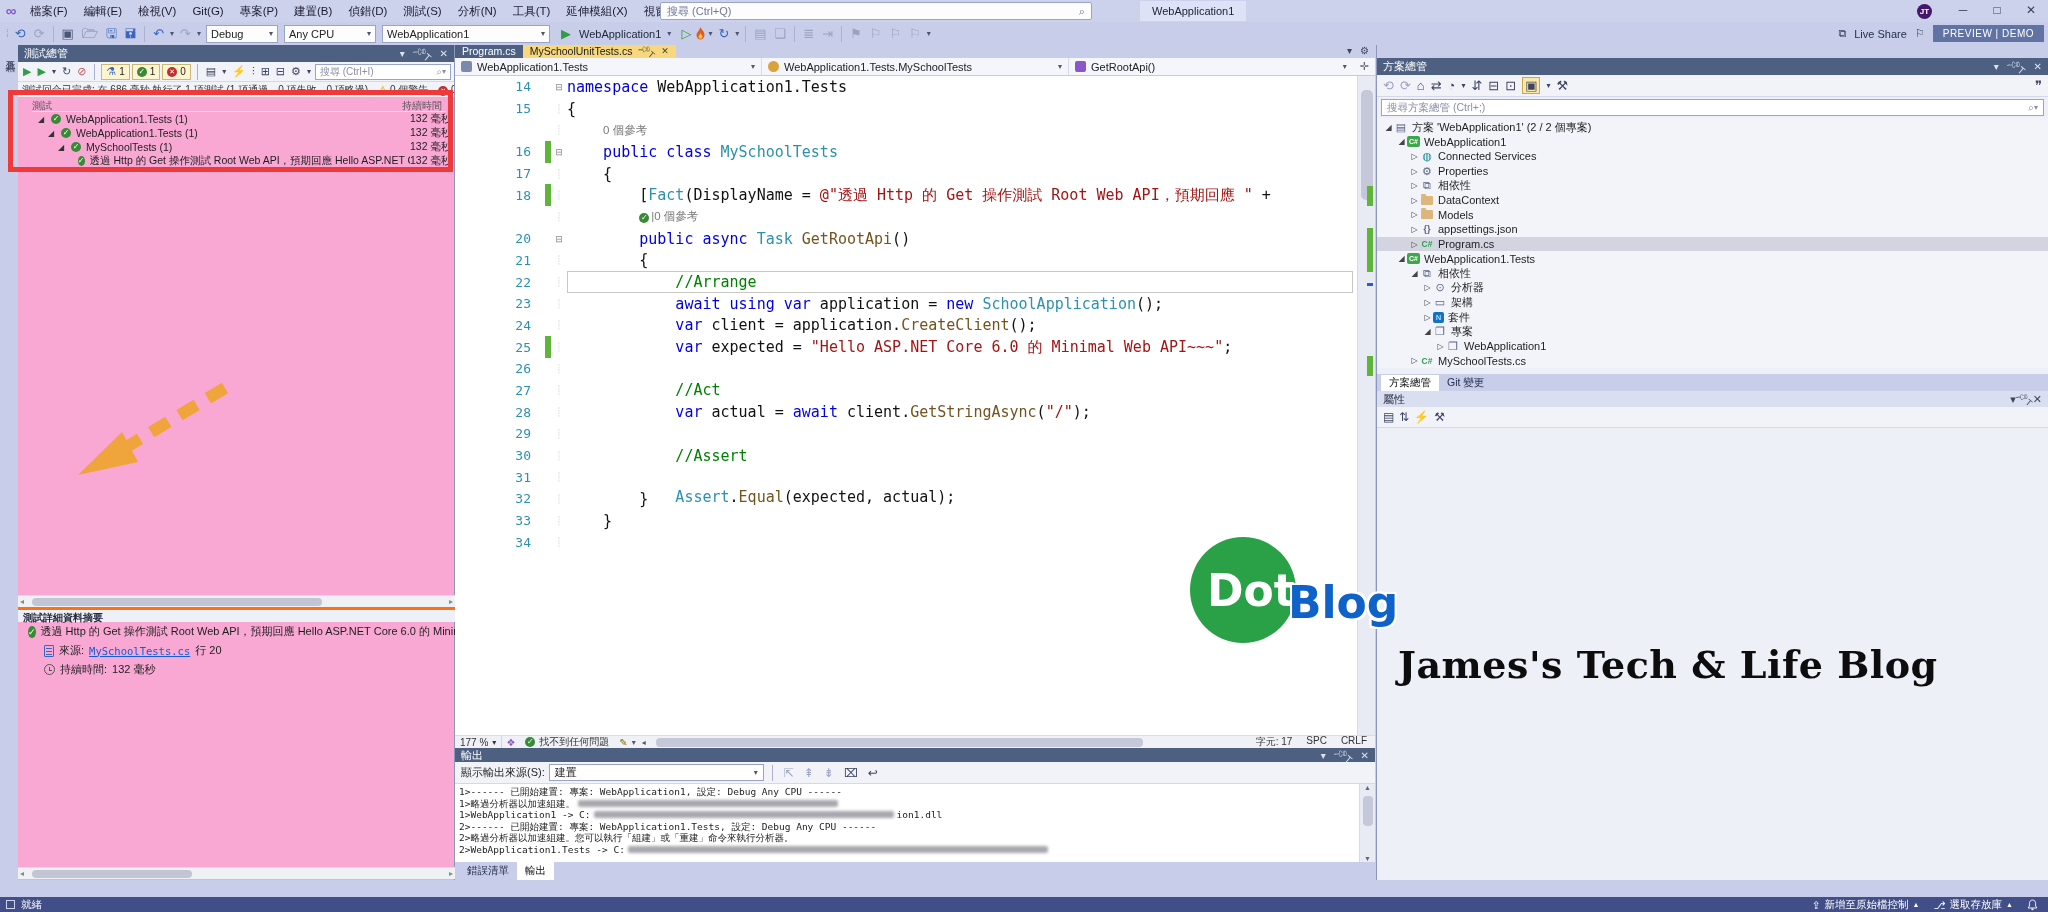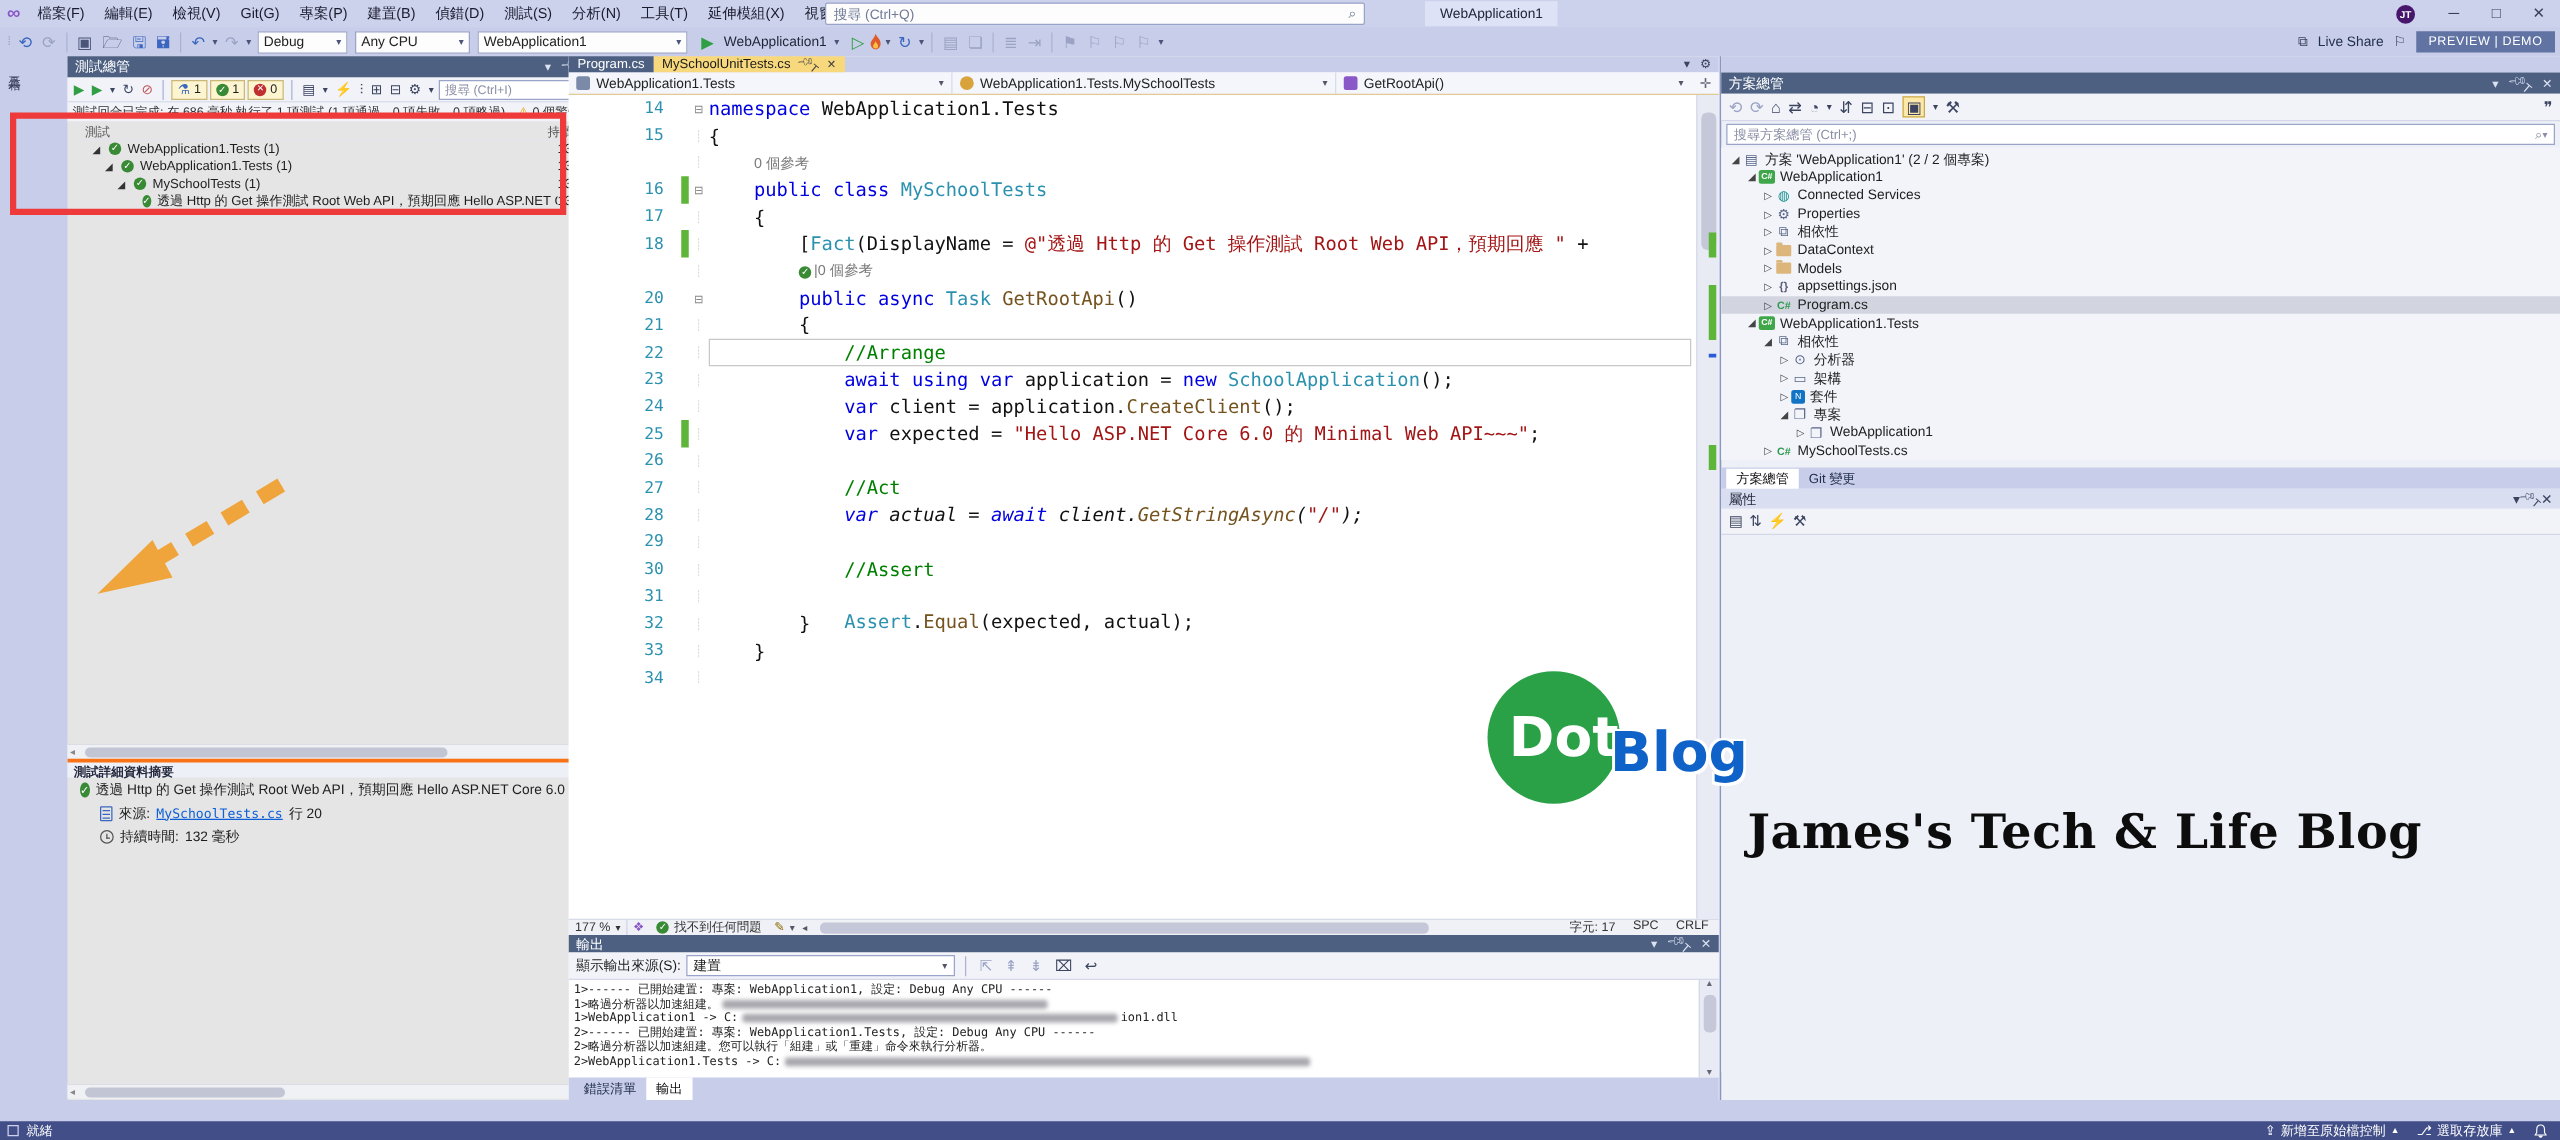--- a/index.html
+++ b/index.html
@@ -45,7 +45,7 @@
   .pane-head .sp { flex:1; }
 
   
-  .testexp { position:absolute; left:18px; top:45px; width:437px; height:835px; background:#e5e5e5; border-right:1px solid #8b96ba;margin-left:36px; }
+  .testexp { position:absolute; left:18px; top:45px; width:437px; height:835px; background:#f9a8d4; border-right:1px solid #8b96ba; }
   .te-head { height:17px; }
   .te-tools { height:20px; background:#f2f3f9; border-bottom:1px solid #d4d8e8; display:flex; align-items:center; padding:0 3px; gap:2px; }
   .te-tools .ti { font-size:11px; color:#3c4460; padding:0 2px; }

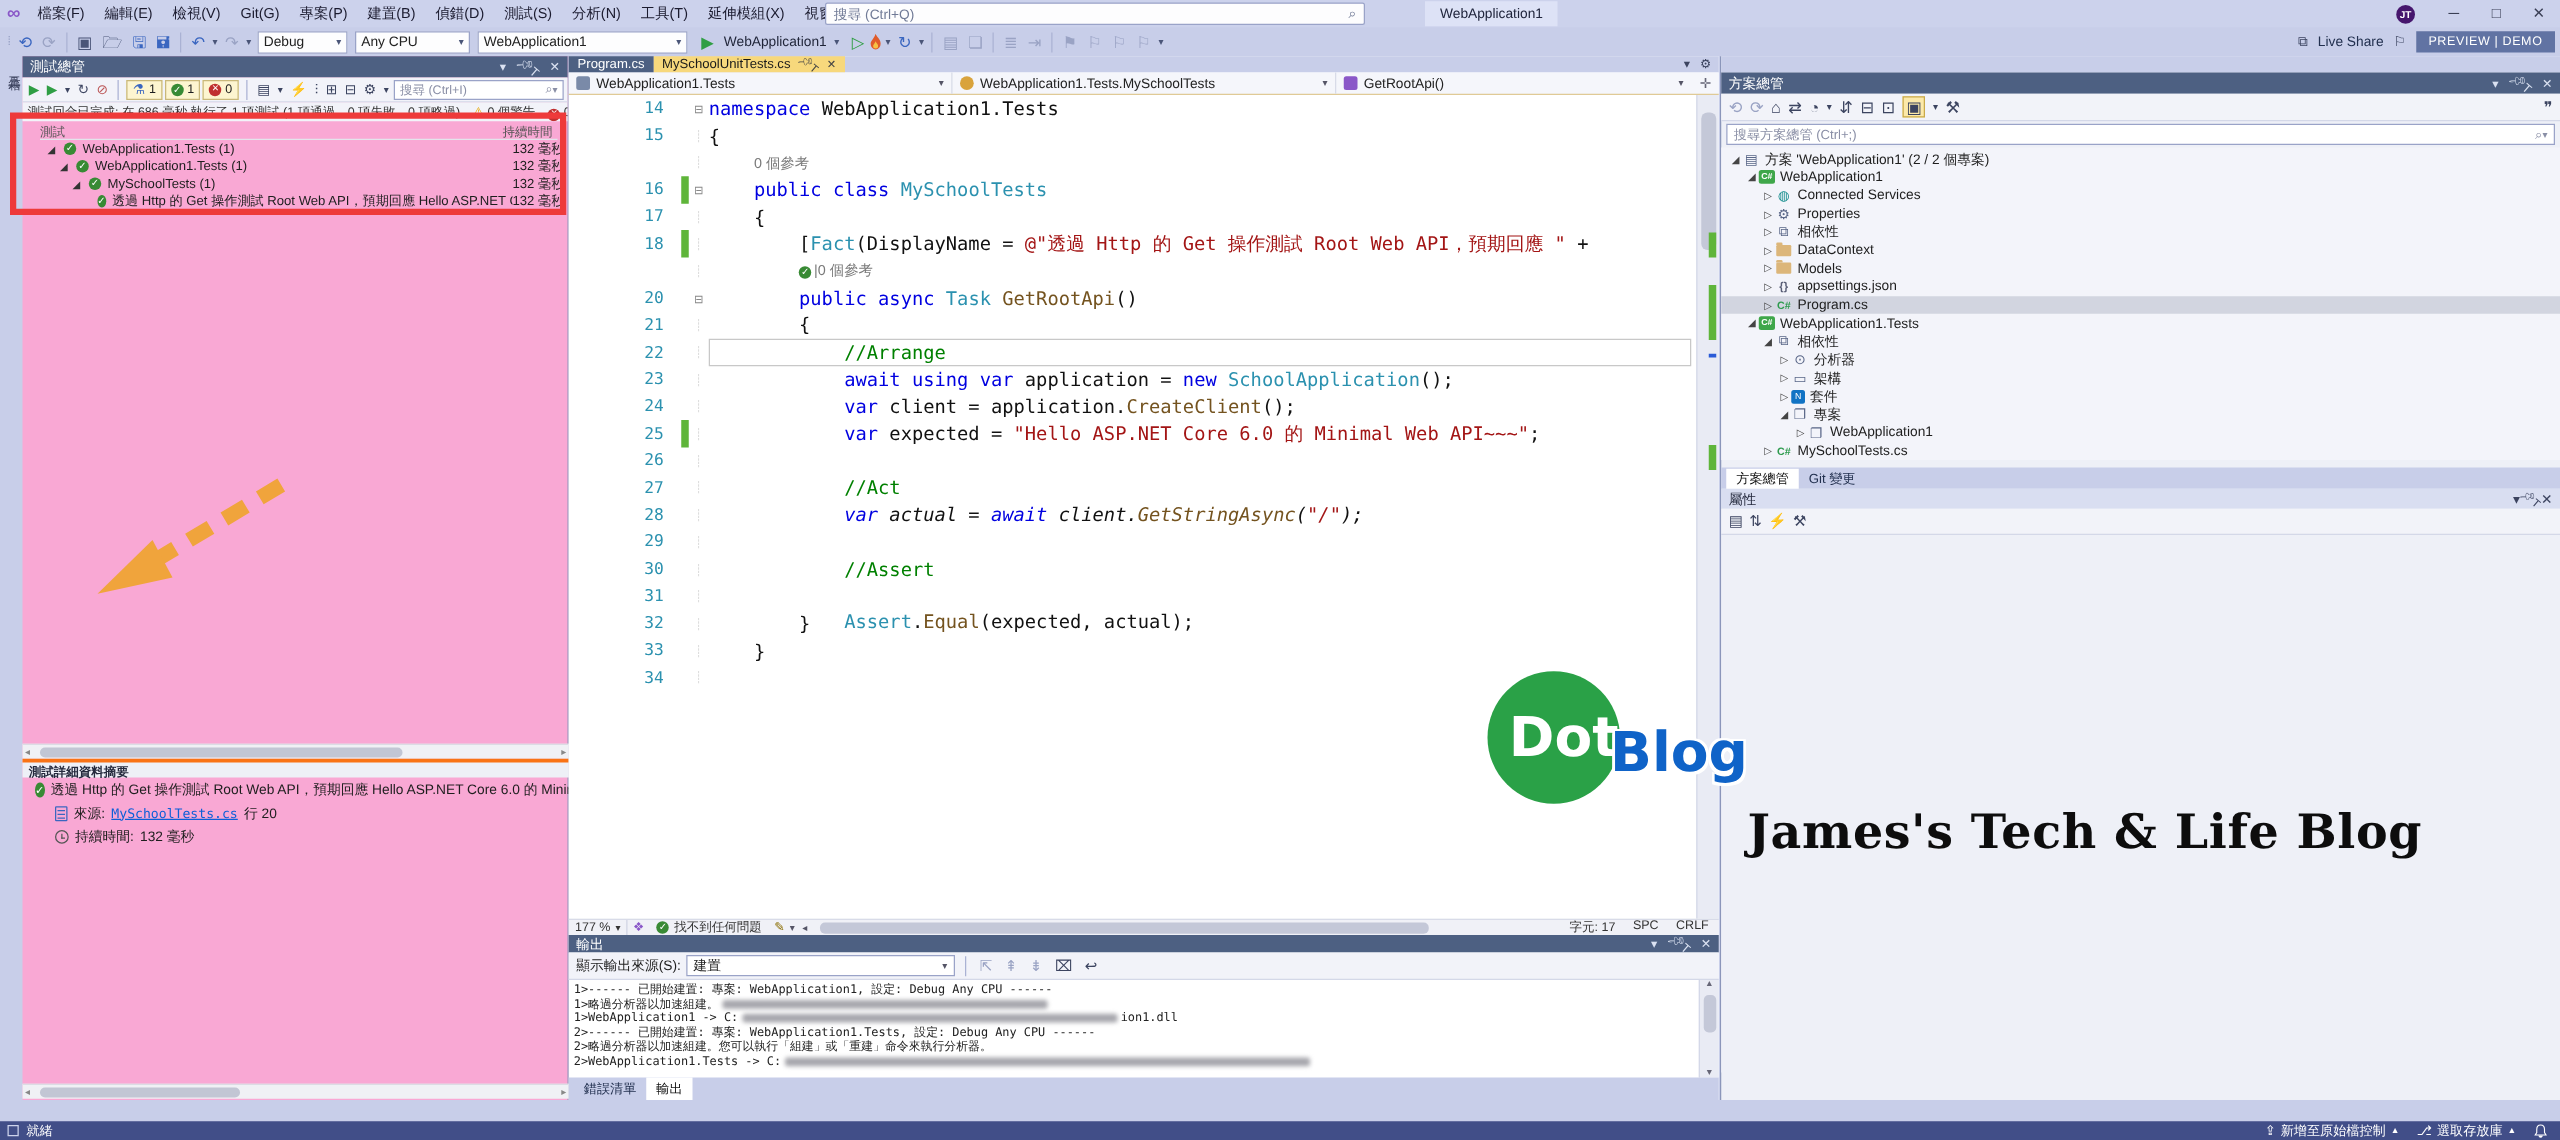--- a/index.html
+++ b/index.html
@@ -507,7 +507,7 @@
           <span class="lnum">28</span>
           <span class="chg"></span>
           <span class="fold" style="color: rgb(216, 216, 216);">┊</span>
-          <pre style="padding-left: 108.36px; font-style: italic;"><span class="k">var</span><span class="p"> actual = </span><span class="k">await</span><span class="p"> client.</span><span class="m">GetStringAsync</span><span class="p">(</span><span class="s">"/"</span><span class="p">);</span></pre>
+          <pre style="padding-left: 108.36px;"><span class="k">var</span><span class="p"> actual = </span><span class="k">await</span><span class="p"> client.</span><span class="m">GetStringAsync</span><span class="p">(</span><span class="s">"/"</span><span class="p">);</span></pre>
         </div>
         <div class="crow">
           <span class="lnum">29</span>

